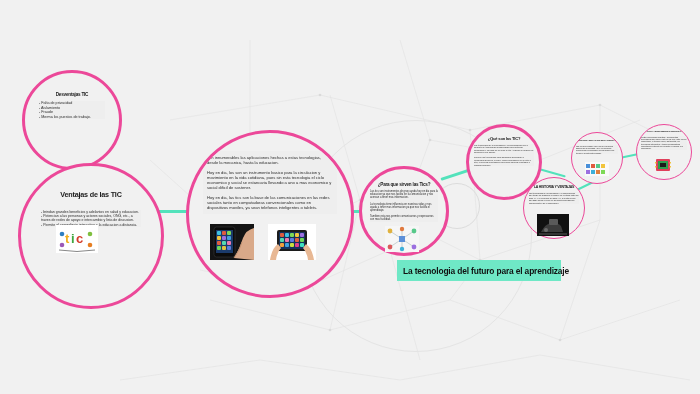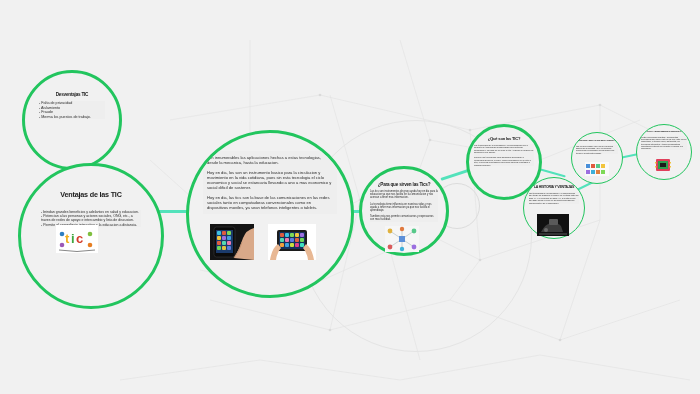--- a/index.html
+++ b/index.html
@@ -19,7 +19,7 @@
     position:absolute;
     border-radius:50%;
     background:#f1f1f1;
-    border:2px solid #22c55e;
+    border:2px solid #ec4899;
     box-sizing:border-box;
     display:flex;
     flex-direction:column;

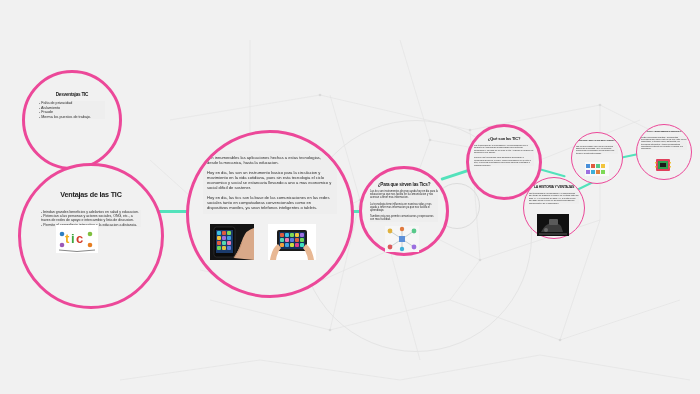--- a/index.html
+++ b/index.html
@@ -309,6 +309,9 @@
     </g>
   </svg>
 
+  <div id="title-banner">
+    <span>La tecnologia del futuro para el aprendizaje</span>
+  </div>
 
 </div>
 

